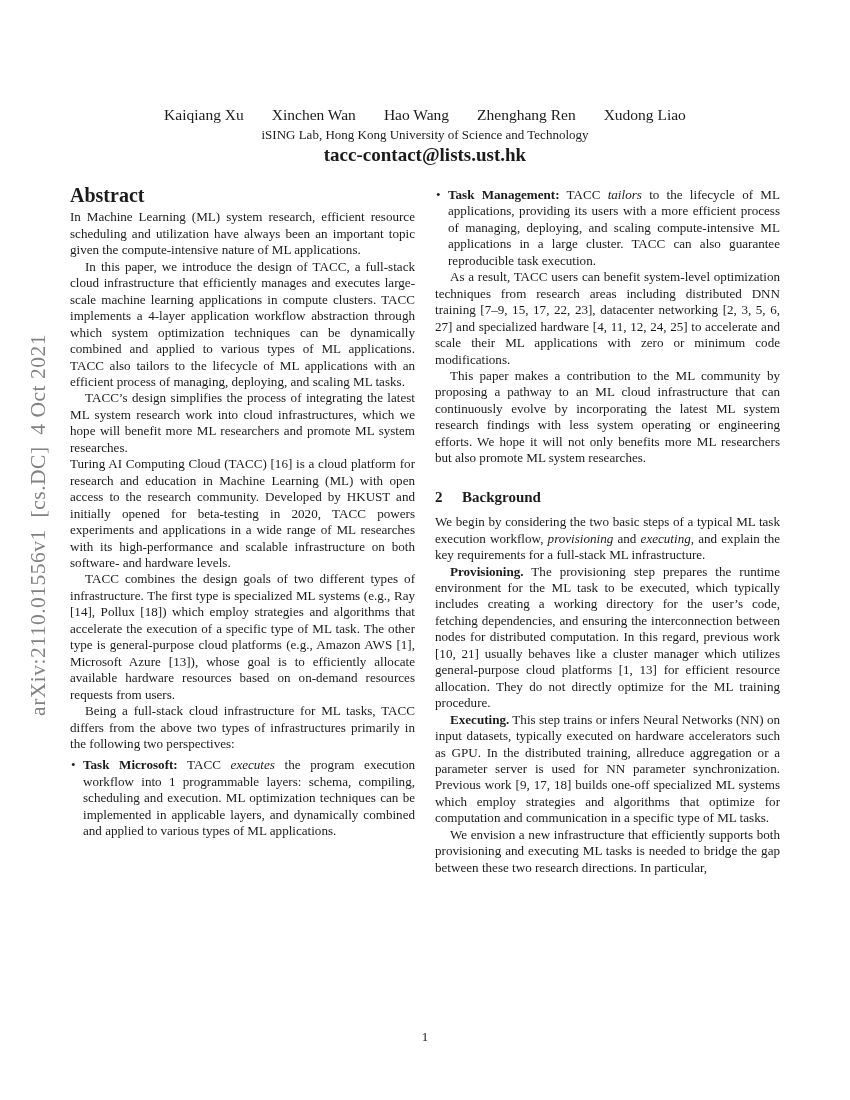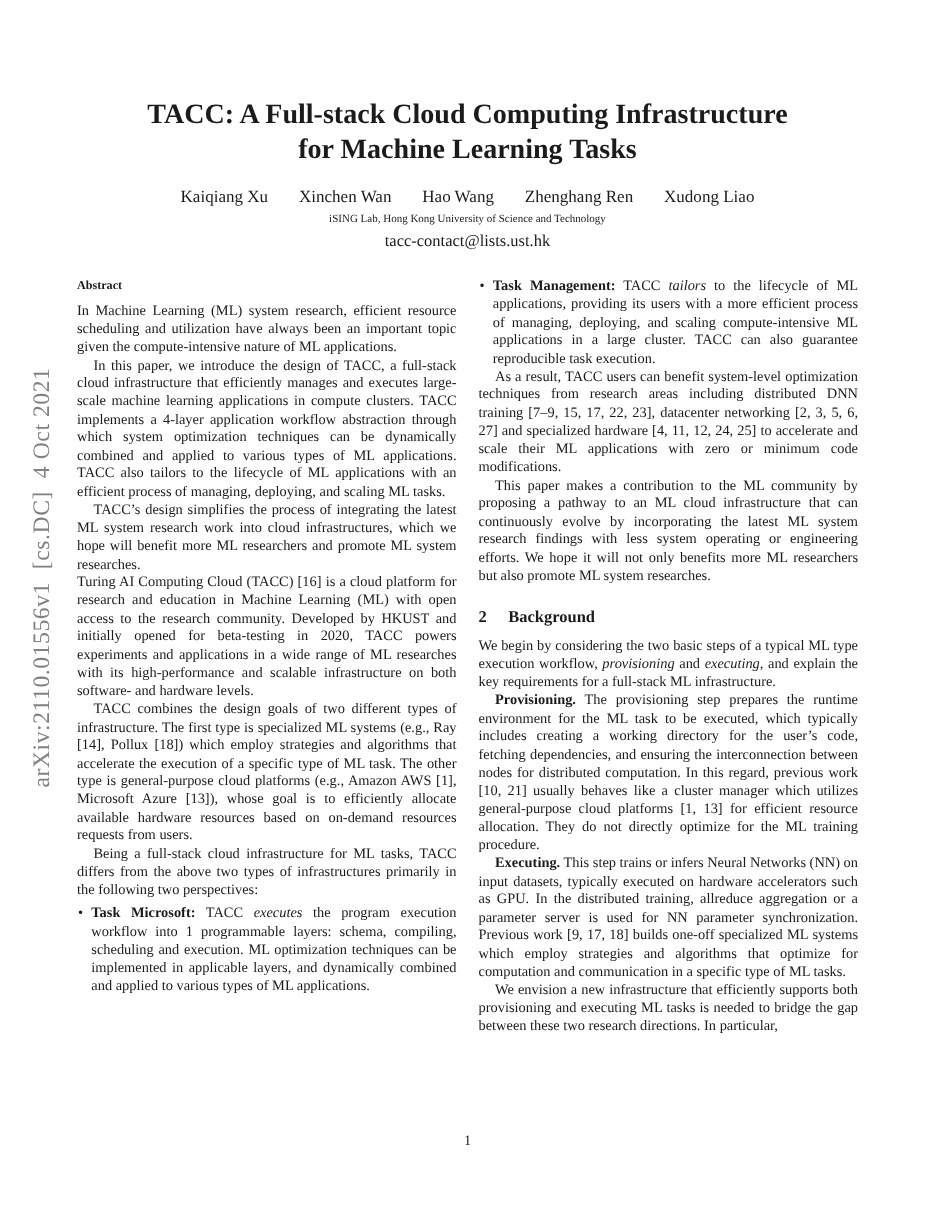--- a/index.html
+++ b/index.html
@@ -100,10 +100,6 @@
 
 <div class="paper">
 
-  <h1 class="title">
-    <span class="title-line">TACC: A Full-stack Cloud Computing Infrastructure</span>
-    <span class="title-line">for Machine Learning Tasks</span>
-  </h1>
 
   <div class="authors">
     <div class="authors-row">

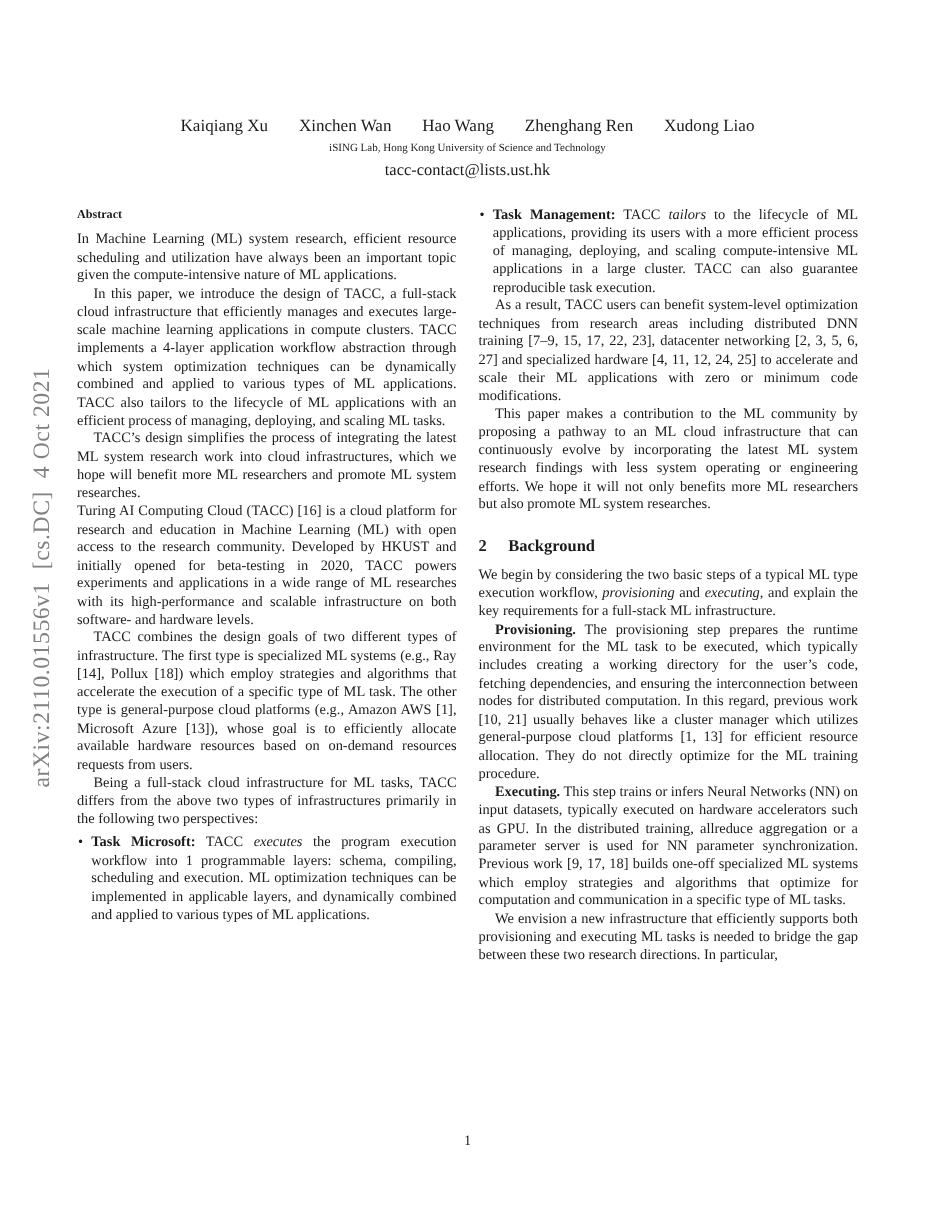--- a/index.html
+++ b/index.html
@@ -42,7 +42,7 @@
     line-height:20px;
     align-items:center;
   }
-  .affiliation { font-size:10px; line-height:20px; }
+  .affiliation { font-size:13px; line-height:20px; }
   .email { font-size:15px; line-height:20px; }
 
   .columns {

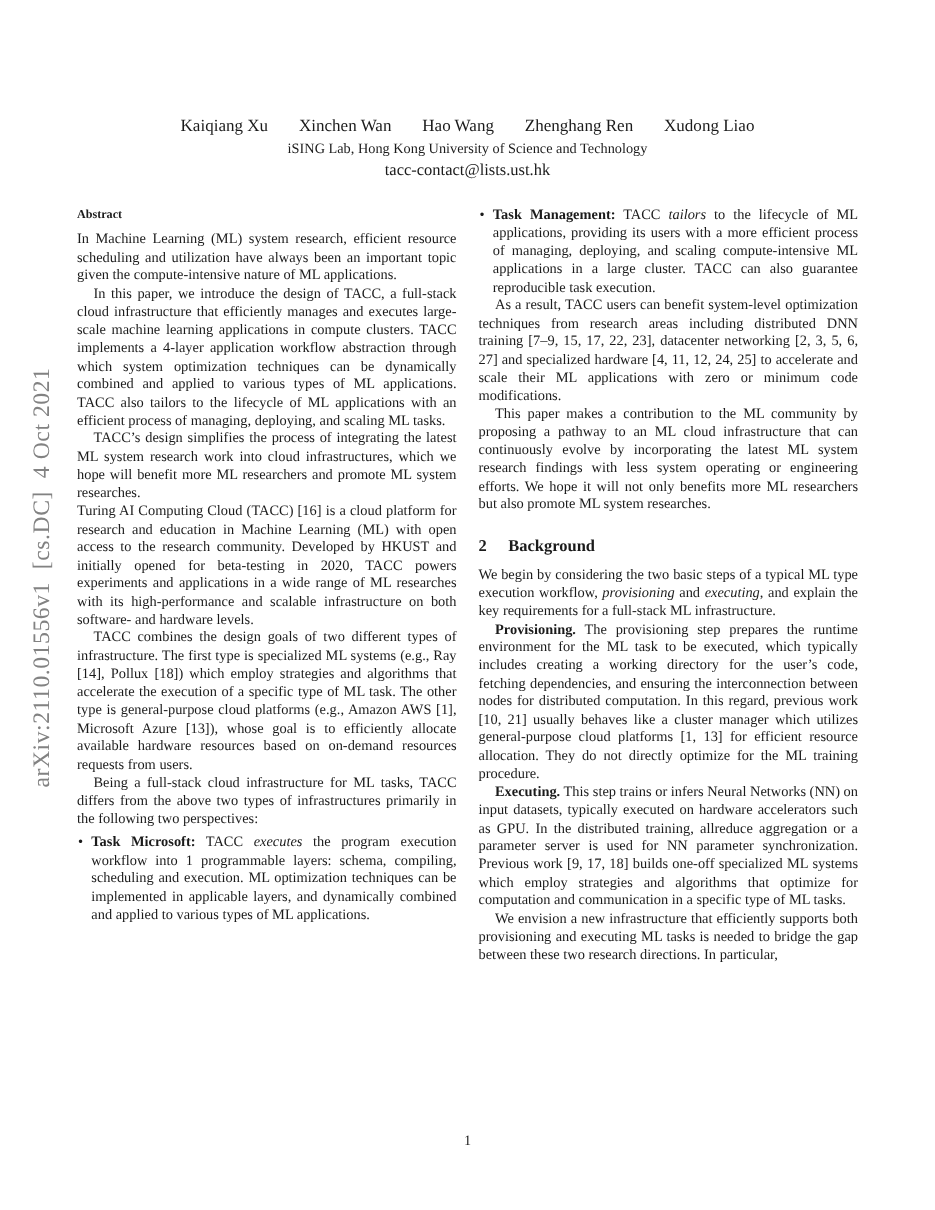--- a/index.html
+++ b/index.html
@@ -43,7 +43,7 @@
     align-items:center;
   }
   .affiliation { font-size:13px; line-height:20px; }
-  .email { font-size:15px; line-height:20px; }
+  .email { font-size:19px; line-height:20px;font-weight:bold; }
 
   .columns {
     display:flex;

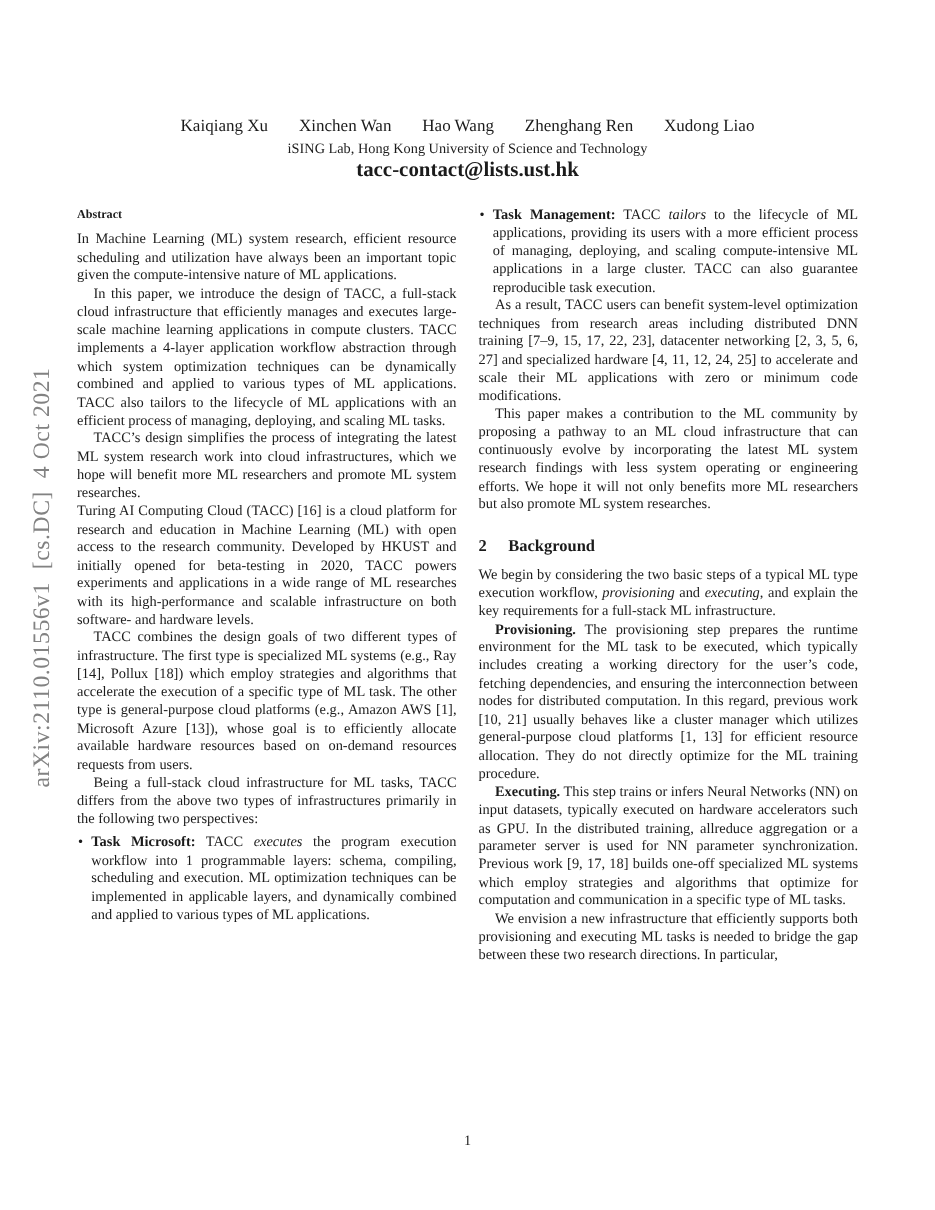--- a/index.html
+++ b/index.html
@@ -61,7 +61,7 @@
   .col > :first-child { margin-top:0; }
 
   .abstract-heading {
-    font-size:11px;
+    font-size:20px;
     font-weight:bold;
     margin:0 0 6px 0;
     text-align:left;

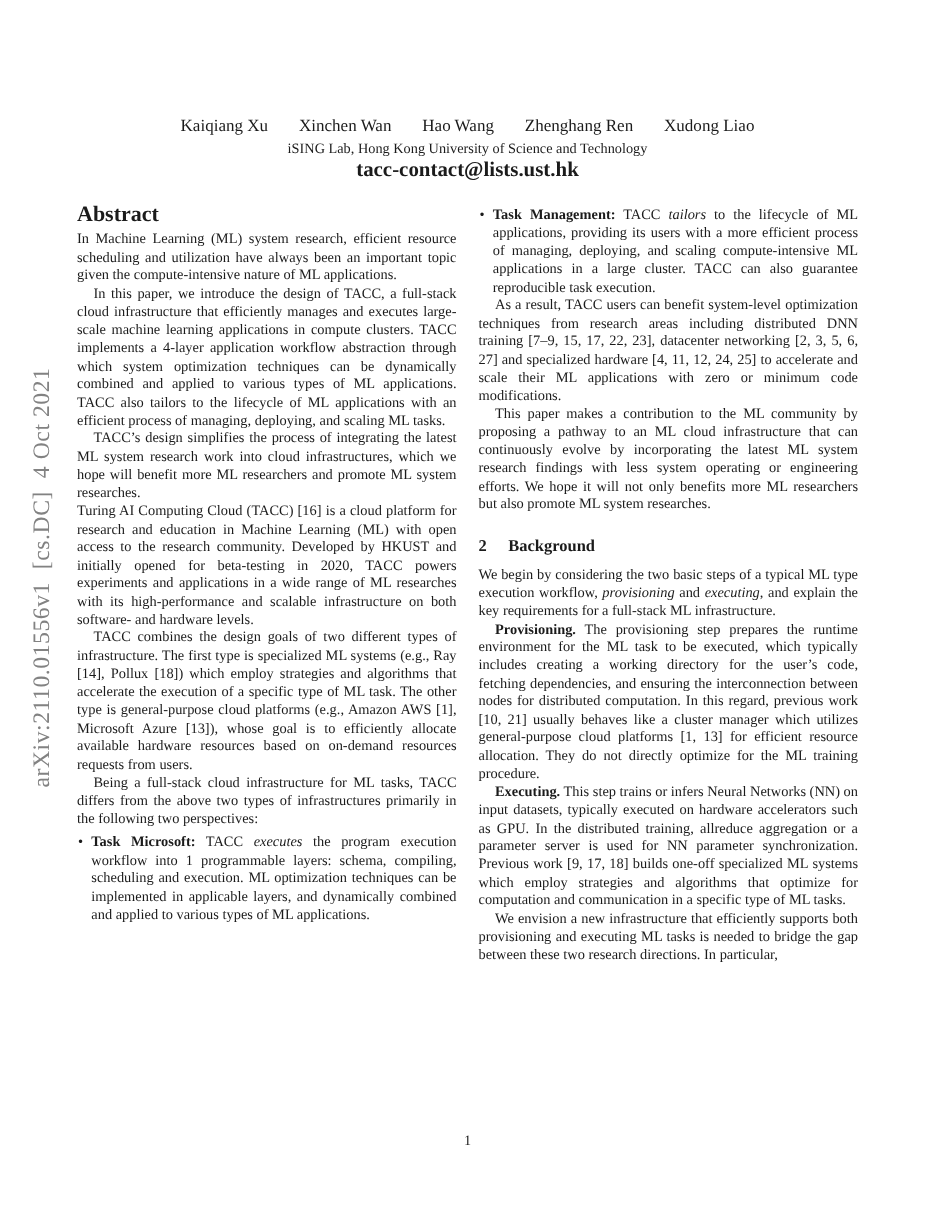--- a/index.html
+++ b/index.html
@@ -135,7 +135,7 @@
         <p class="para indent"><span>As a result, TACC users can benefit system-level optimization techniques from research areas including distributed DNN training [7–9, 15, 17, 22, 23], datacenter networking [2, 3, 5, 6, 27] and specialized hardware [4, 11, 12, 24, 25] to accelerate and scale their ML applications with zero or minimum code modifications.</span></p>
         <p class="para indent"><span>This paper makes a contribution to the ML community by proposing a pathway to an ML cloud infrastructure that can continuously evolve by incorporating the latest ML system research findings with less system operating or engineering efforts. We hope it will not only benefits more ML researchers but also promote ML system researches.</span></p>
         <div class="section-heading"><span class="sec-num">2</span><span>Background</span></div>
-        <p class="para"><span>We begin by considering the two basic steps of a typical ML type execution workflow, </span><span class="i">provisioning</span><span> and </span><span class="i">executing</span><span>, and explain the key requirements for a full-stack ML infrastructure.</span></p>
+        <p class="para"><span>We begin by considering the two basic steps of a typical ML task execution workflow, </span><span class="i">provisioning</span><span> and </span><span class="i">executing</span><span>, and explain the key requirements for a full-stack ML infrastructure.</span></p>
         <p class="para indent"><span class="b">Provisioning.</span><span> The provisioning step prepares the runtime environment for the ML task to be executed, which typically includes creating a working directory for the user’s code, fetching dependencies, and ensuring the interconnection between nodes for distributed computation. In this regard, previous work [10, 21] usually behaves like a cluster manager which utilizes general-purpose cloud platforms [1, 13] for efficient resource allocation. They do not directly optimize for the ML training procedure.</span></p>
         <p class="para indent"><span class="b">Executing.</span><span> This step trains or infers Neural Networks (NN) on input datasets, typically executed on hardware accelerators such as GPU. In the distributed training, allreduce aggregation or a parameter server is used for NN parameter synchronization. Previous work [9, 17, 18] builds one-off specialized ML systems which employ strategies and algorithms that optimize for computation and communication in a specific type of ML tasks.</span></p>
         <p class="para indent"><span>We envision a new infrastructure that efficiently supports both provisioning and executing ML tasks is needed to bridge the gap between these two research directions. In particular,</span></p>

